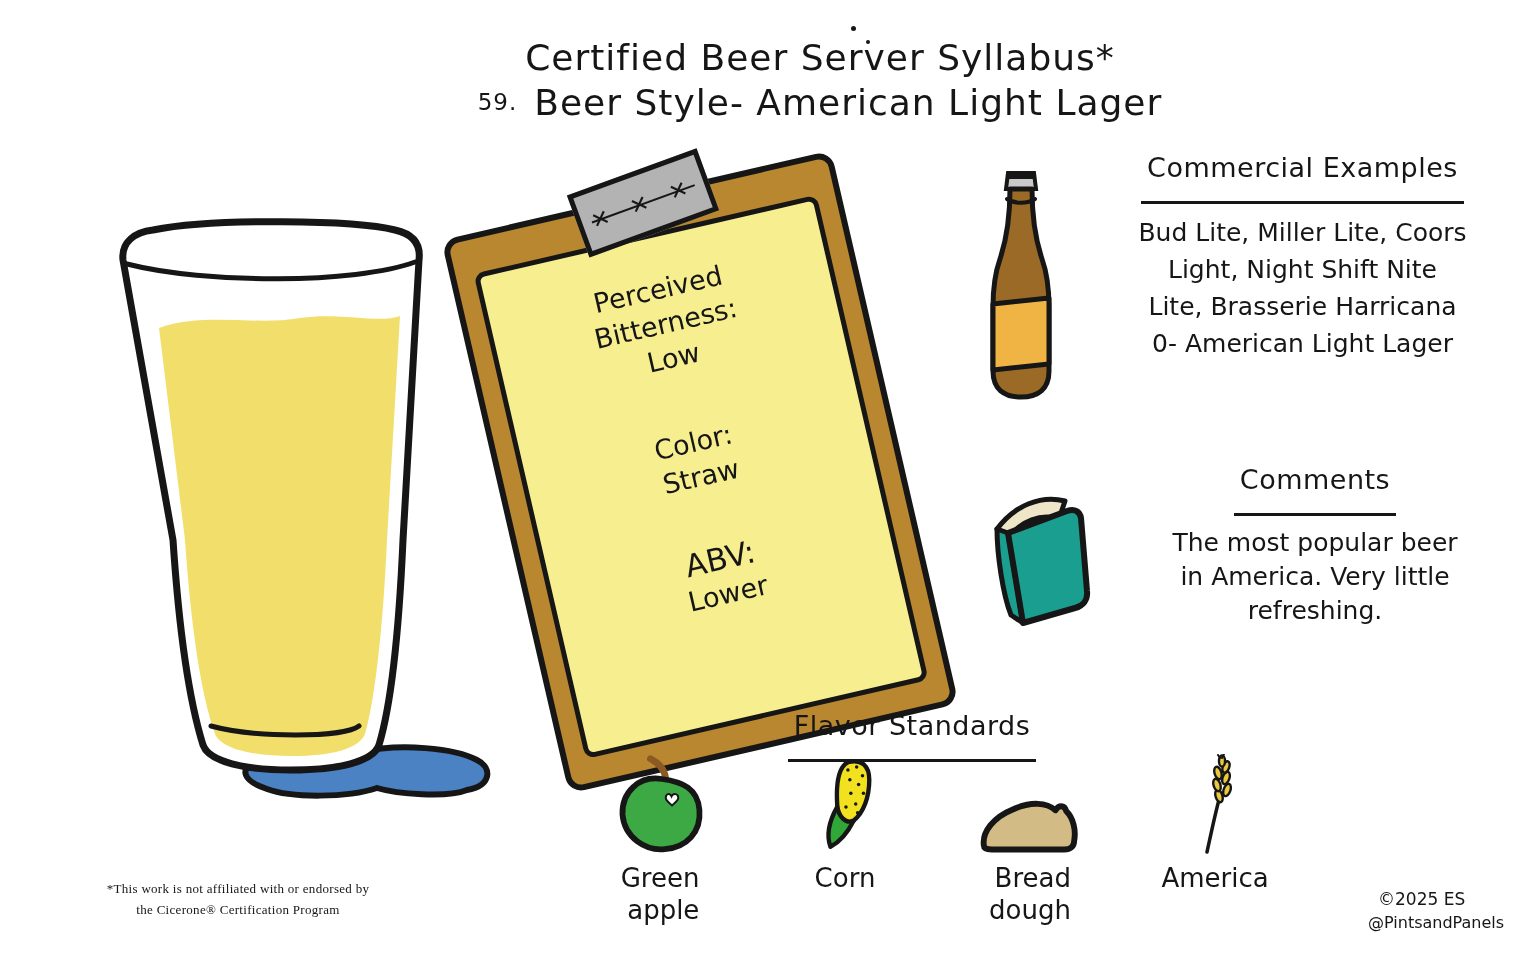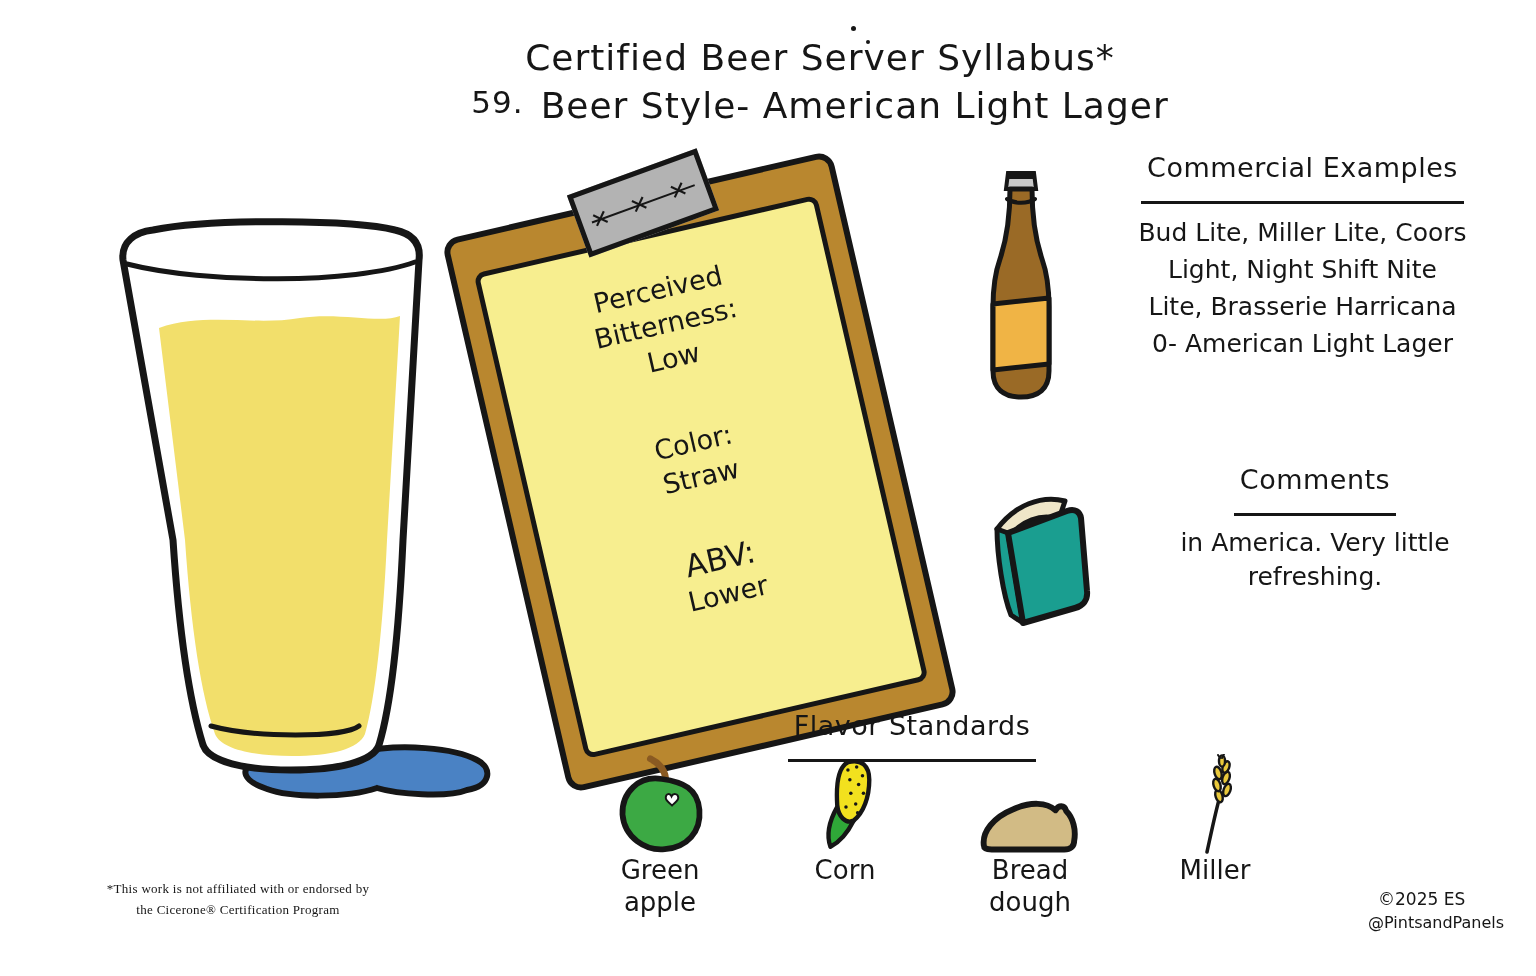--- a/index.html
+++ b/index.html
@@ -16,7 +16,7 @@
   
   #title-block{left:400px;top:36px;width:840px;text-align:center;line-height:44px;}
   .title-line{font-size:36px;letter-spacing:1px;font-weight:500;}
-  .lesson-num{font-size:31px;vertical-align:5px;margin-right:17px;}
+  .lesson-num{font-size:23px;vertical-align:5px;margin-right:17px;}
 
   
   .section-heading{display:inline-block;font-size:27px;font-weight:500;

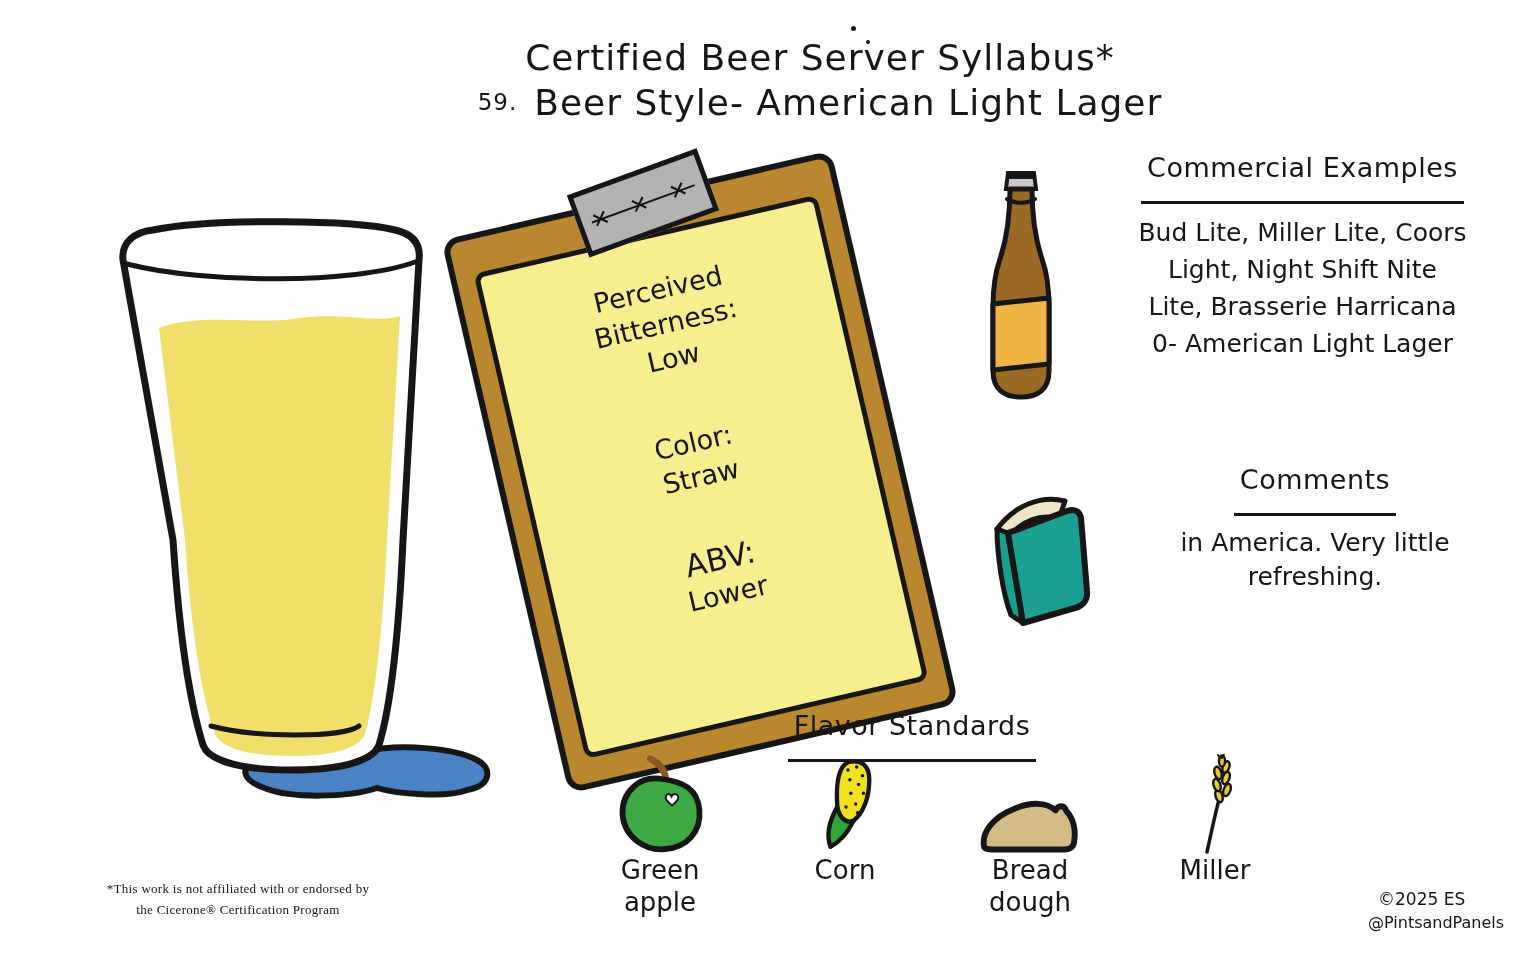--- a/index.html
+++ b/index.html
@@ -132,6 +132,7 @@
 <div class="abs" id="comments-block">
   <div class="section-heading">Comments</div>
   <div class="body">
+    <div>The most popular beer</div>
     <div>in America. Very little</div>
     <div>refreshing.</div>
   </div>

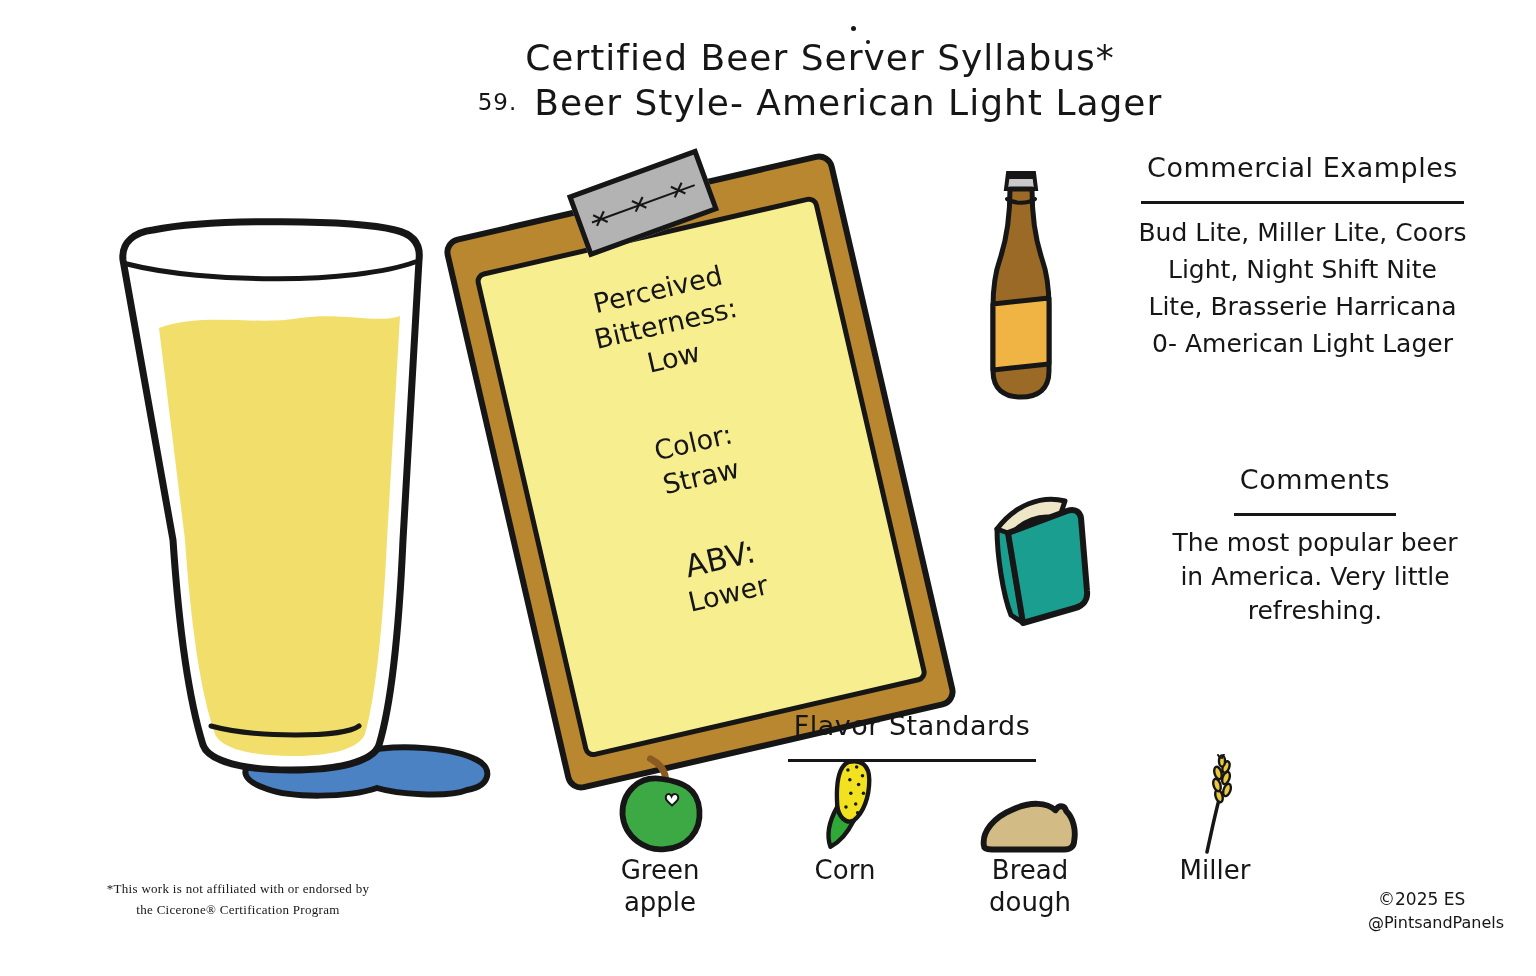--- a/index.html
+++ b/index.html
@@ -51,7 +51,7 @@
   #flavor-row{left:585px;top:752px;width:705px;display:flex;gap:35px;}
   .flavor-item{width:150px;display:flex;flex-direction:column;align-items:center;}
   .flavor-icon{height:102px;display:flex;align-items:flex-end;justify-content:center;}
-  .flavor-label{font-size:26px;line-height:32px;text-align:center;
+  .flavor-label{margin-top:8px;font-size:26px;line-height:32px;text-align:right;
     white-space:pre-line;}
 
   

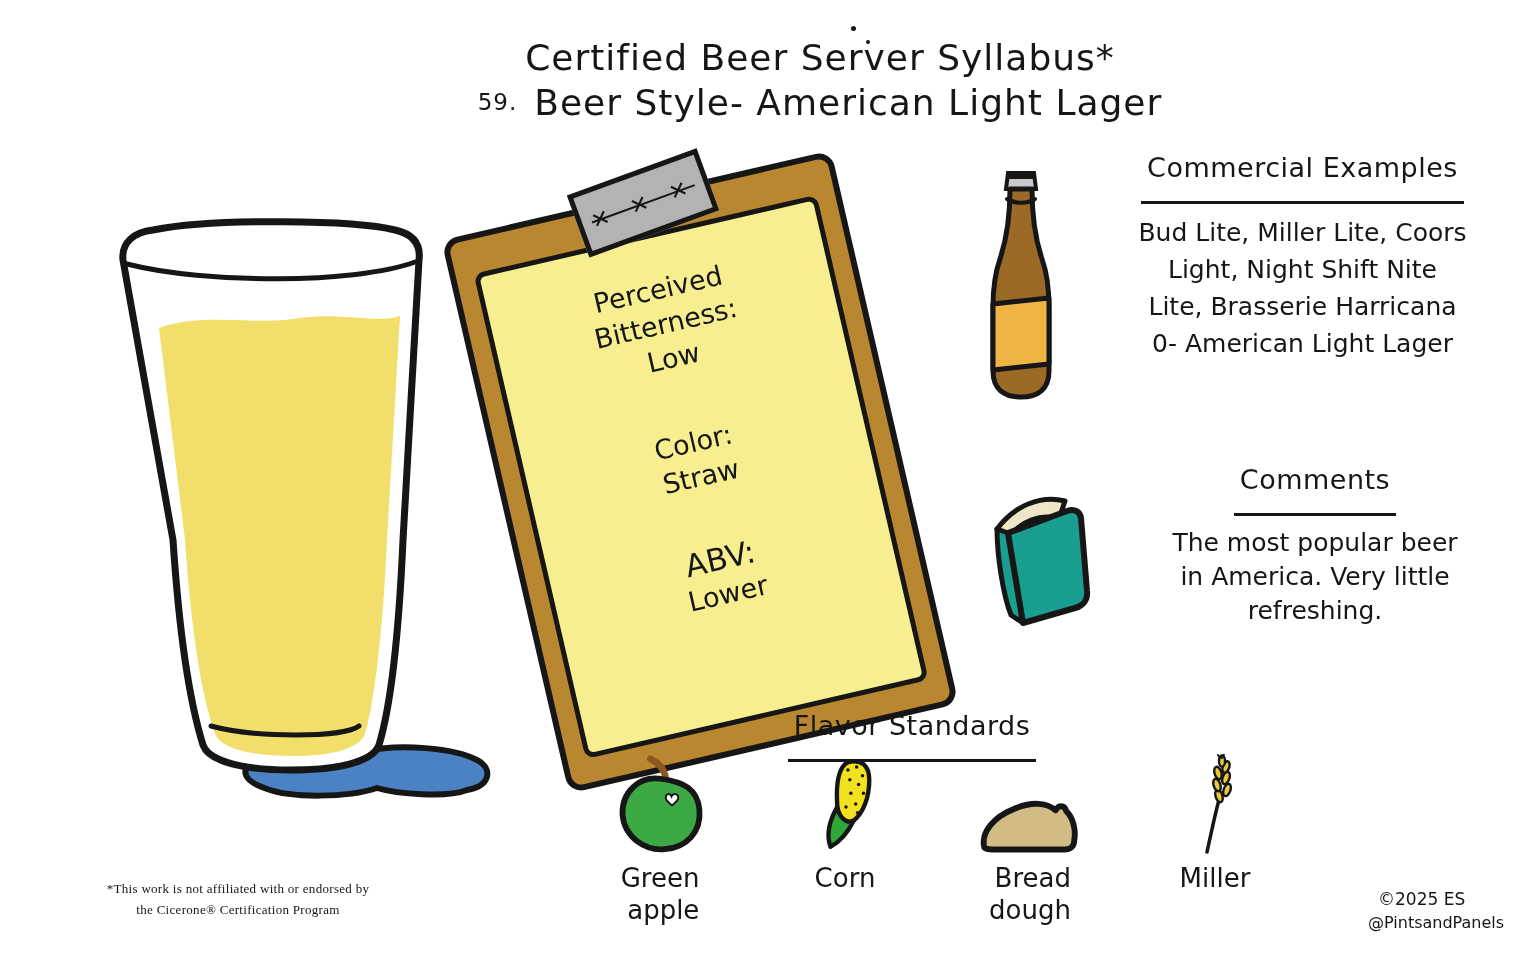--- a/index.html
+++ b/index.html
@@ -204,7 +204,7 @@
         <path d="M29,4 L31,0 M27,4 L25,1" stroke="#161616" stroke-width="2" stroke-linecap="round"></path>
       </svg>
     </div>
-    <div class="flavor-label">Miller</div>
+    <div class="flavor-label">America</div>
   </div>
 </div>
 

